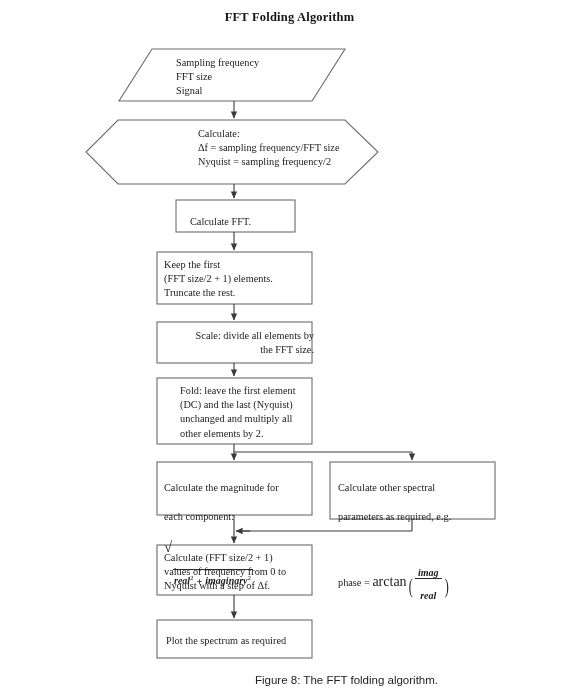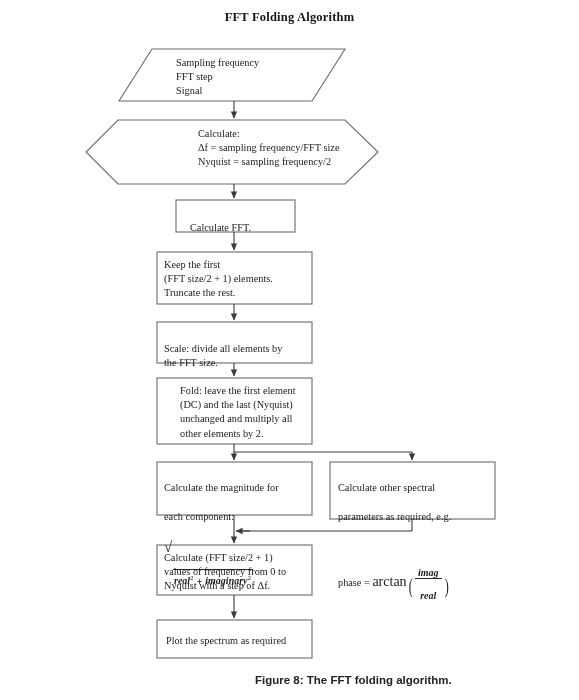--- a/index.html
+++ b/index.html
@@ -169,7 +169,7 @@
   </svg>
 
   <div class="node-text" style="left:176px; top:56px; width:170px;">Sampling frequency
-FFT step
+FFT size
 Signal</div>
 
   <div class="node-text" style="left:150px; top:127px; width:230px;margin-left:48px;">Calculate:

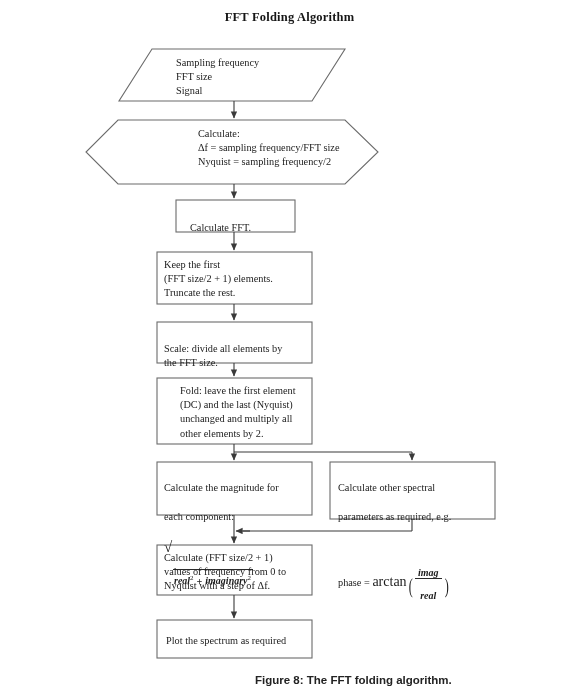--- a/index.html
+++ b/index.html
@@ -176,7 +176,7 @@
 Δf = sampling frequency/FFT size
 Nyquist = sampling frequency/2</div>
 
-  <div class="node-text" style="left:190px; top:221px; width:110px;">Calculate FFT.</div>
+  <div class="node-text" style="left:190px; top:215px; width:110px;">Calculate FFT.</div>
 
   <div class="node-text" style="left:164px; top:258px; width:150px;">Keep the first
 (FFT size/2 + 1) elements.

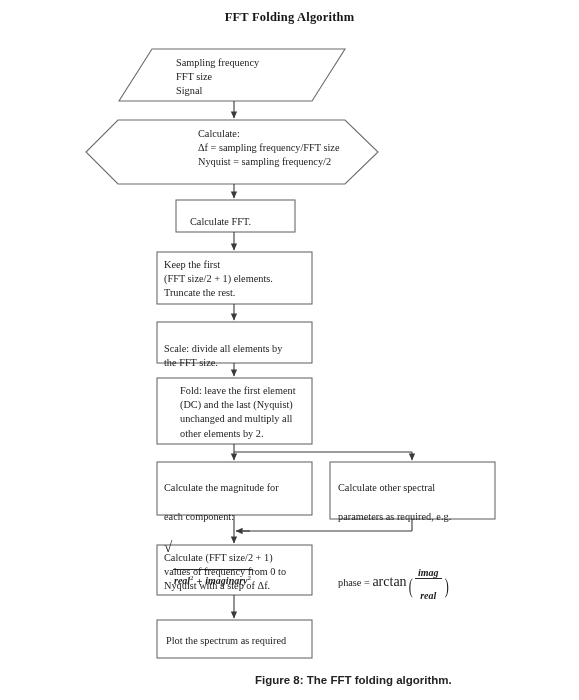--- a/index.html
+++ b/index.html
@@ -182,7 +182,7 @@
 (FFT size/2 + 1) elements.
 Truncate the rest.</div>
 
-  <div class="node-text" style="left:164px; top:342px; width:150px;">Scale: divide all elements by
+  <div class="node-text" style="left:164px; top:329px; width:150px;text-align:right;">Scale: divide all elements by
 the FFT size.</div>
 
   <div class="node-text" style="left:164px; top:384px; width:150px;margin-left:16px;">Fold: leave the first element

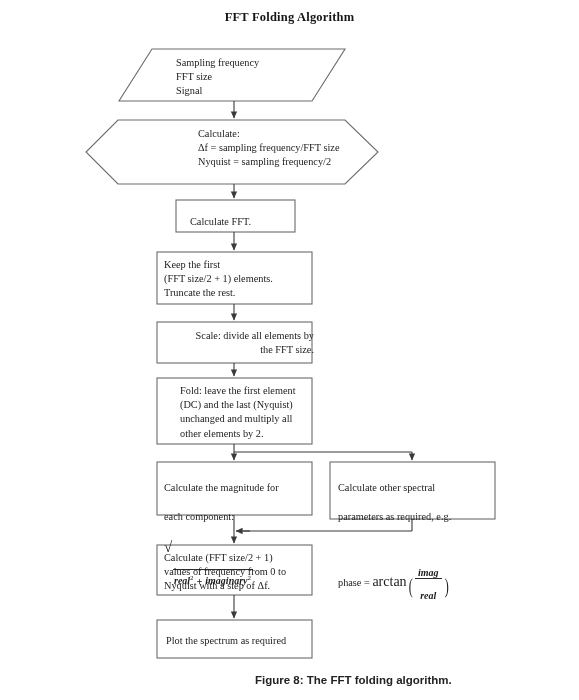--- a/index.html
+++ b/index.html
@@ -39,7 +39,6 @@
     font-size: 11.5px;
     color: #232323;
     white-space: nowrap;
-    font-weight: bold;
   }
   
   #wires {

